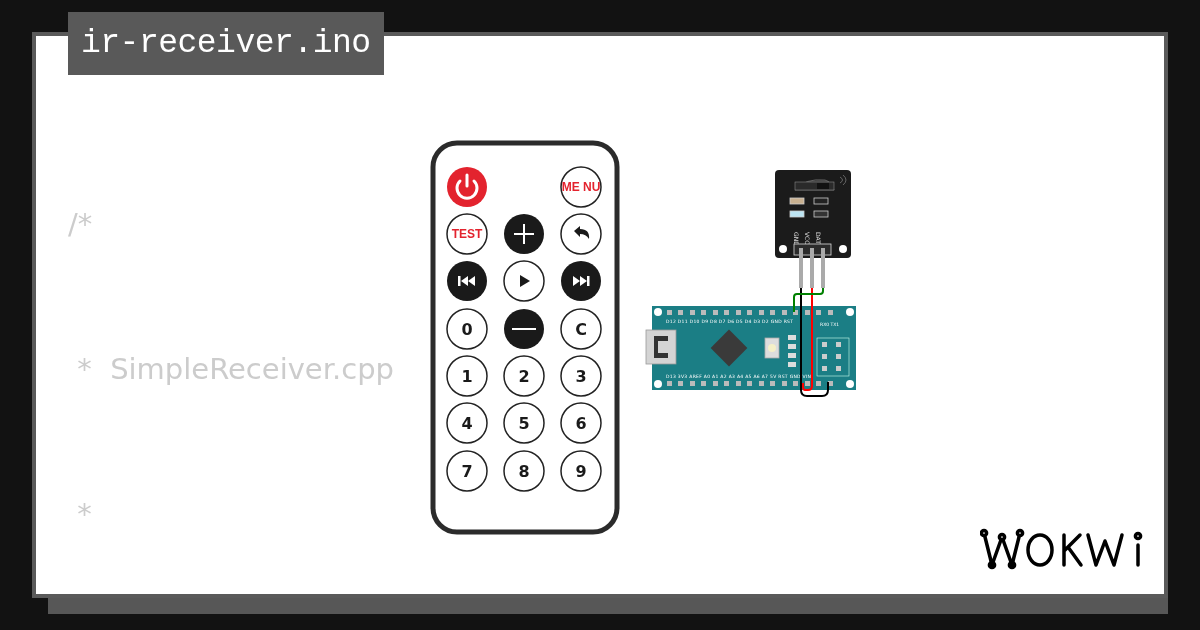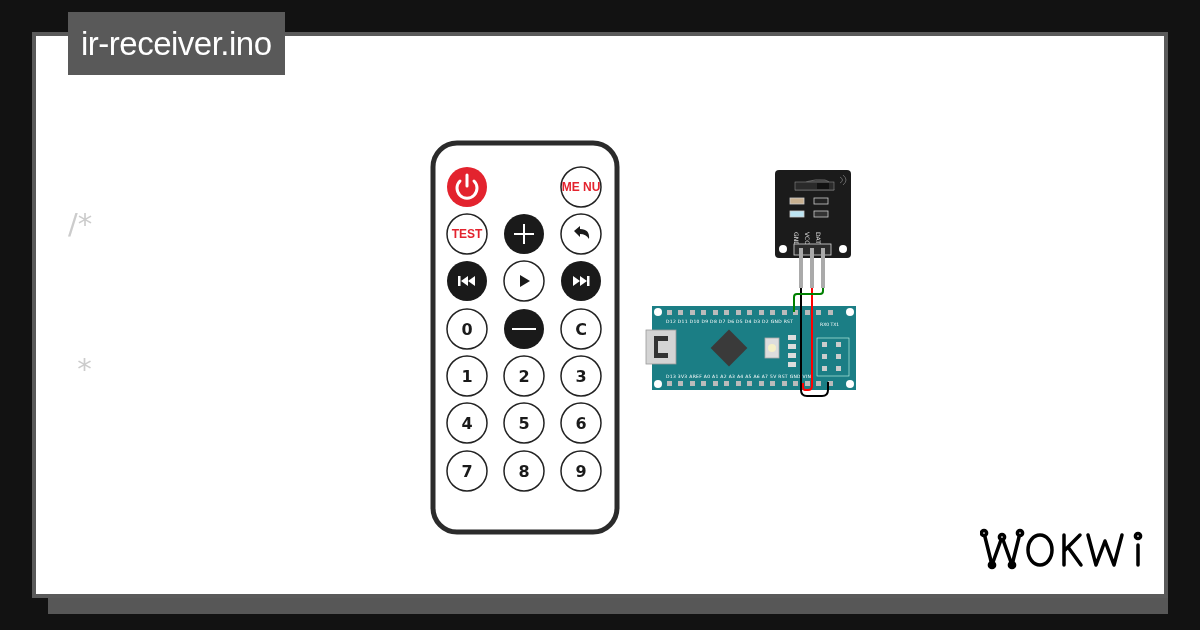--- a/index.html
+++ b/index.html
@@ -7,7 +7,7 @@
   .shadow { position:absolute; left:48px; top:48px; width:1120px; height:566px; background:#575757; }
   .panel-border { position:absolute; left:32px; top:32px; width:1136px; height:566px; background:#5a5a5a; }
   .panel { position:absolute; left:36px; top:36px; width:1128px; height:558px; background:#ffffff; overflow:hidden; }
-  .title-tab { position:absolute; left:68px; top:12px; height:63px; padding:0 13px; background:#595959; color:#ffffff; font-family:Liberation Sans, sans-serif; font-size:33px; line-height:63px; letter-spacing:-0.5px; z-index:5; }
+  .title-tab { position:absolute; left:68px; top:12px; height:63px; padding:0 13px; background:#595959; color:#ffffff; font-family:Liberation Mono, monospace; font-size:33px; line-height:63px; letter-spacing:-0.5px; z-index:5; }
   .code { position:absolute; left:32px; top:68px; font-family:"DejaVu Sans", sans-serif; font-size:29px; color:#cccccc; white-space:pre; line-height:48.2px; width:1064px; overflow:hidden; }
   .code-line { height:48.2px; overflow:hidden; }
   .remote-wrap { position:absolute; left:430px; top:140px; z-index:3; }

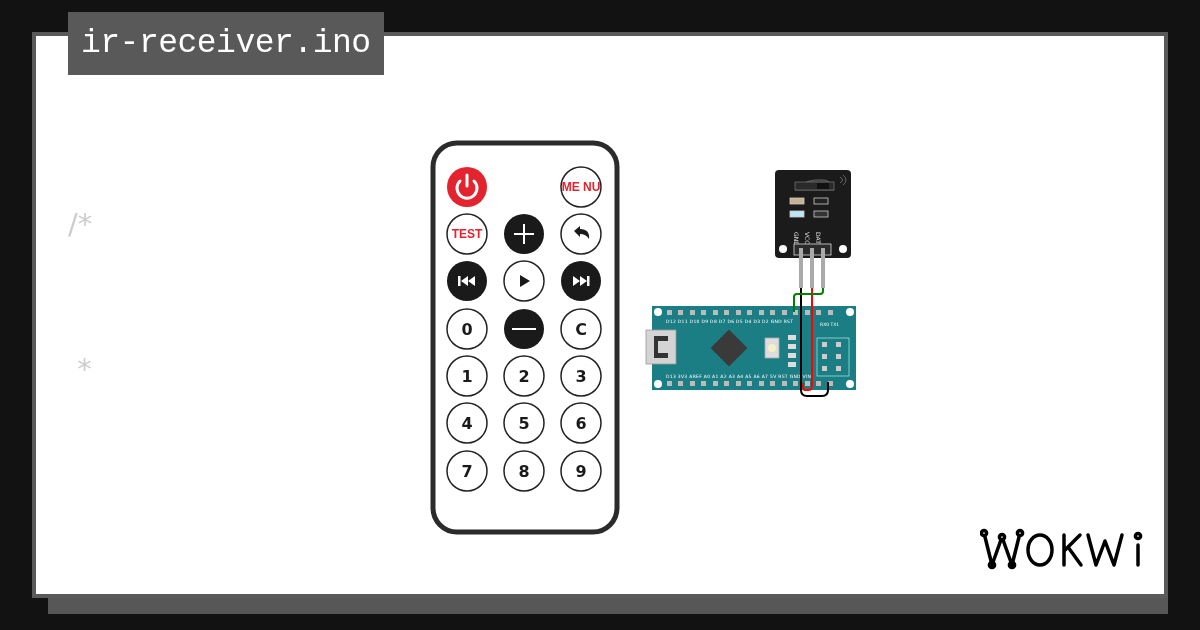--- a/index.html
+++ b/index.html
@@ -22,6 +22,7 @@
 <div class="panel">
   <div class="code">
     <div class="code-line">/*</div>
+    <div class="code-line"> *  SimpleReceiver.cpp</div>
     <div class="code-line"> *</div>
     
     

